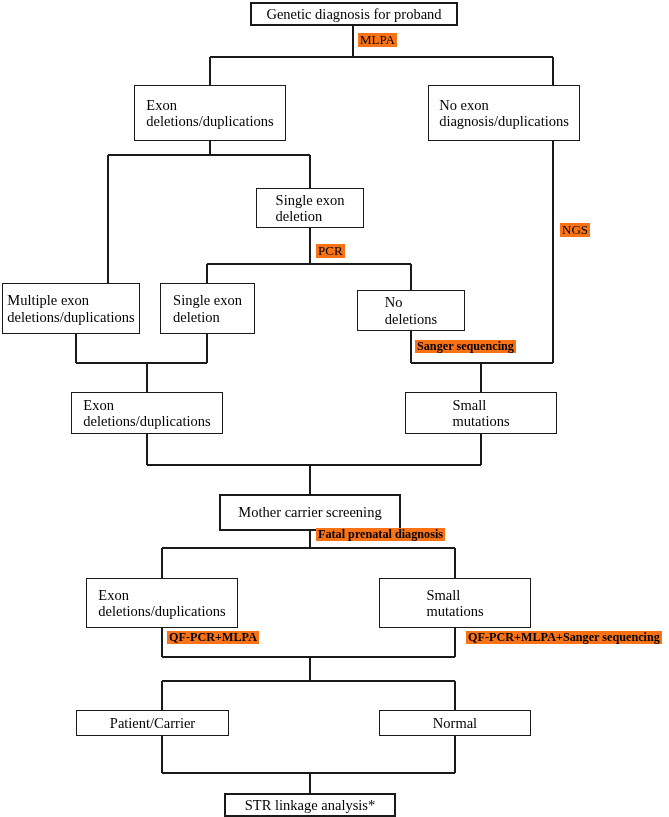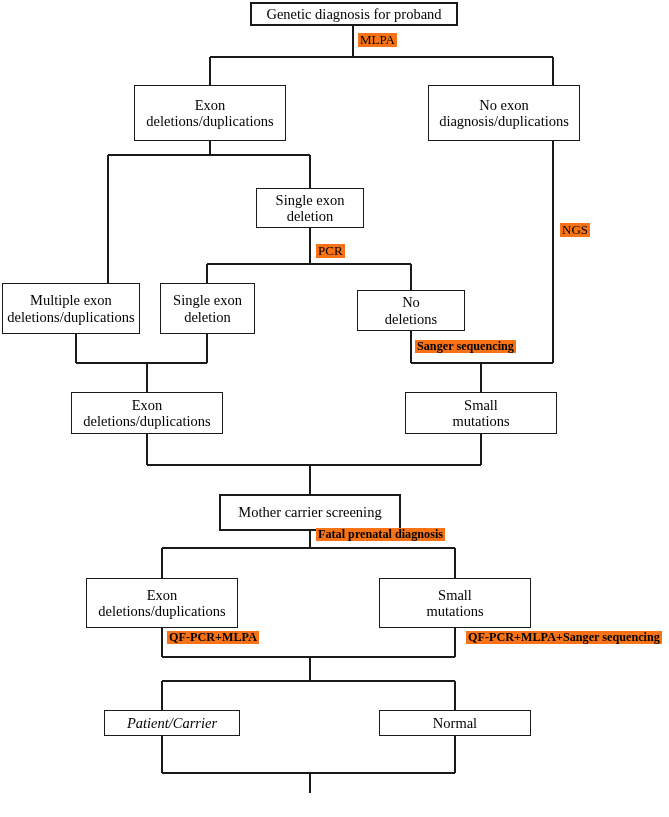--- a/index.html
+++ b/index.html
@@ -31,7 +31,6 @@
     display: flex;
     align-items: center;
     justify-content: center;
-    text-align: center;
     font-size: 14.5px;
     line-height: 1.12;
     color: #000000;

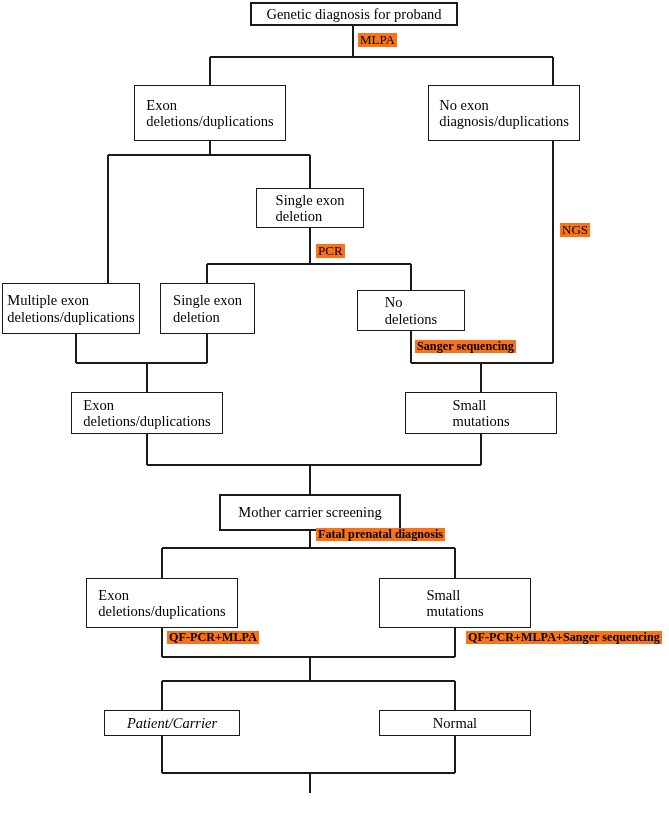--- a/index.html
+++ b/index.html
@@ -173,7 +173,7 @@
 mutations</span>
   </div>
 
-  <div class="node" style="left:104px; top:710px; width:136px; height:26px;font-style:italic;">
+  <div class="node" style="left:76px; top:710px; width:153px; height:26px;">
     <span>Patient/Carrier</span>
   </div>
 

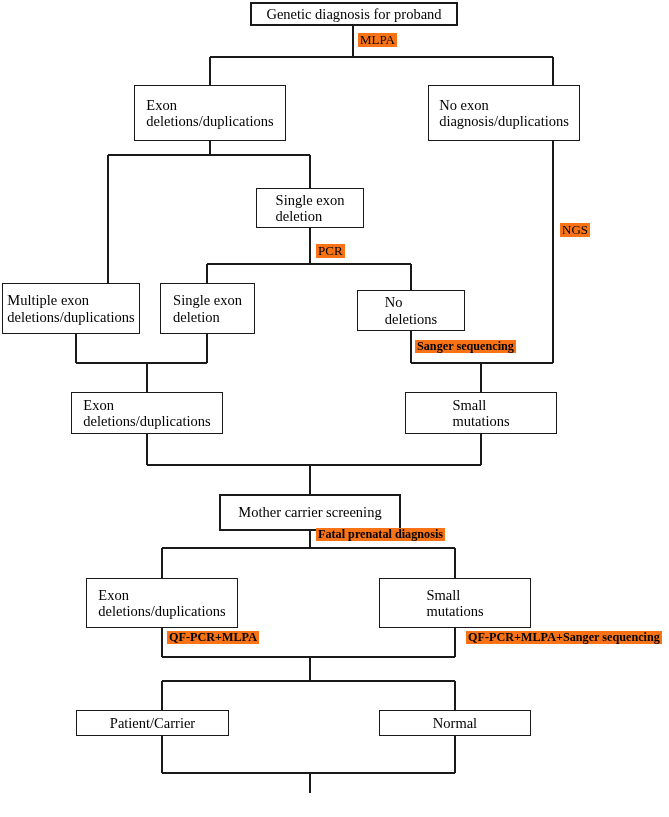--- a/index.html
+++ b/index.html
@@ -181,6 +181,9 @@
     <span>Normal</span>
   </div>
 
+  <div class="node thick" style="left:224px; top:793px; width:172px; height:24px;">
+    <span>STR linkage analysis*</span>
+  </div>
 
   <div class="edge-label" style="left:358px; top:33px;">
     <span>MLPA</span>

